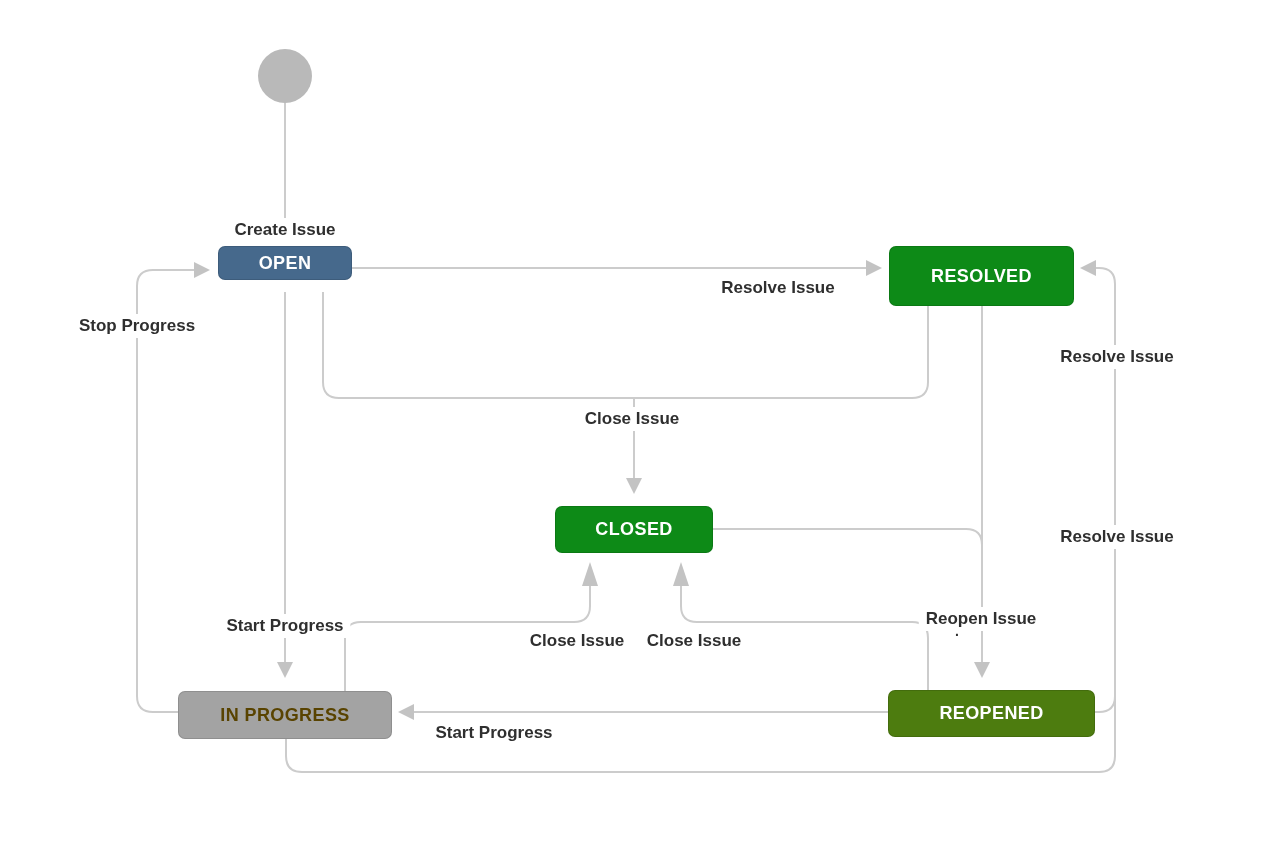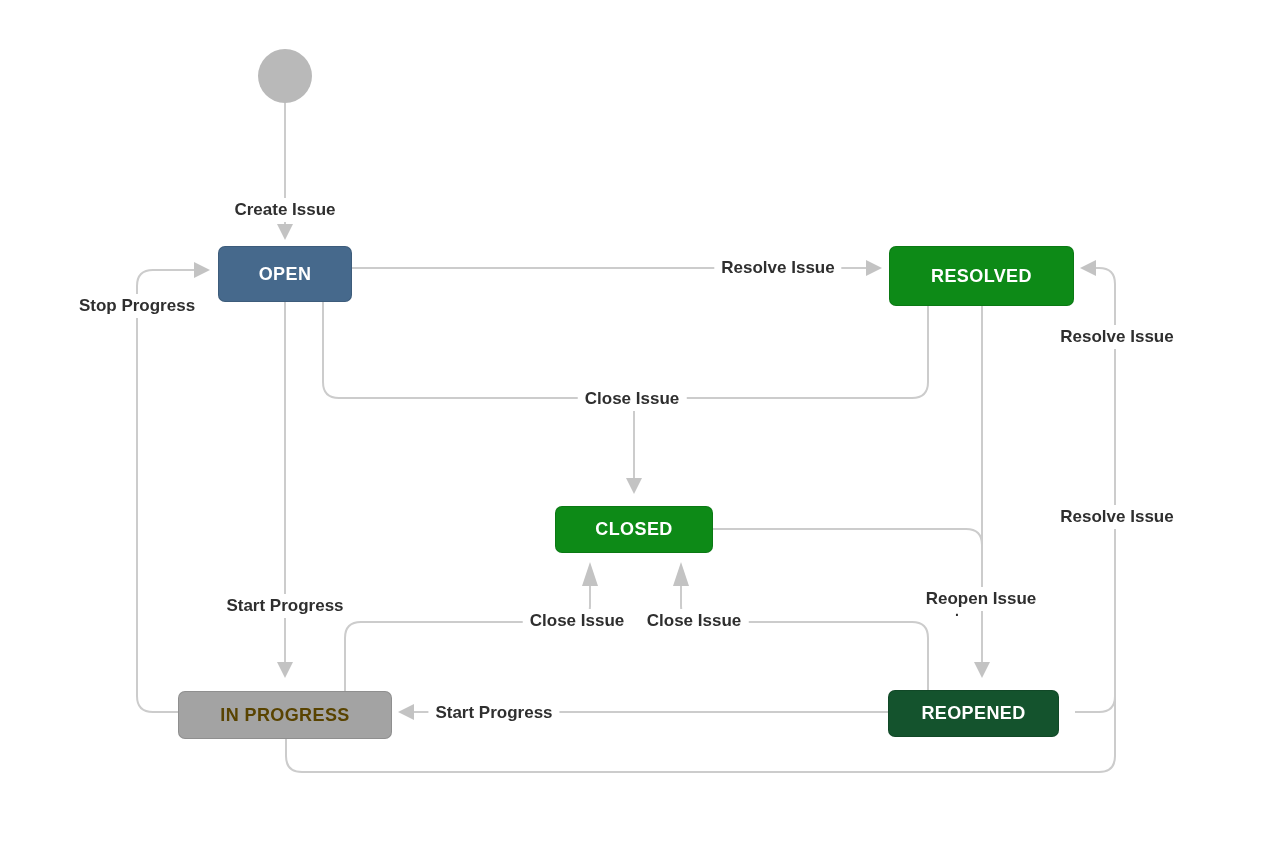--- a/index.html
+++ b/index.html
@@ -46,6 +46,7 @@
     color: #2f2f2f;
     white-space: nowrap;
     user-select: none;
+    margin-top: 20px;
   }
   .edge-label.dot {
     padding: 0 2px;

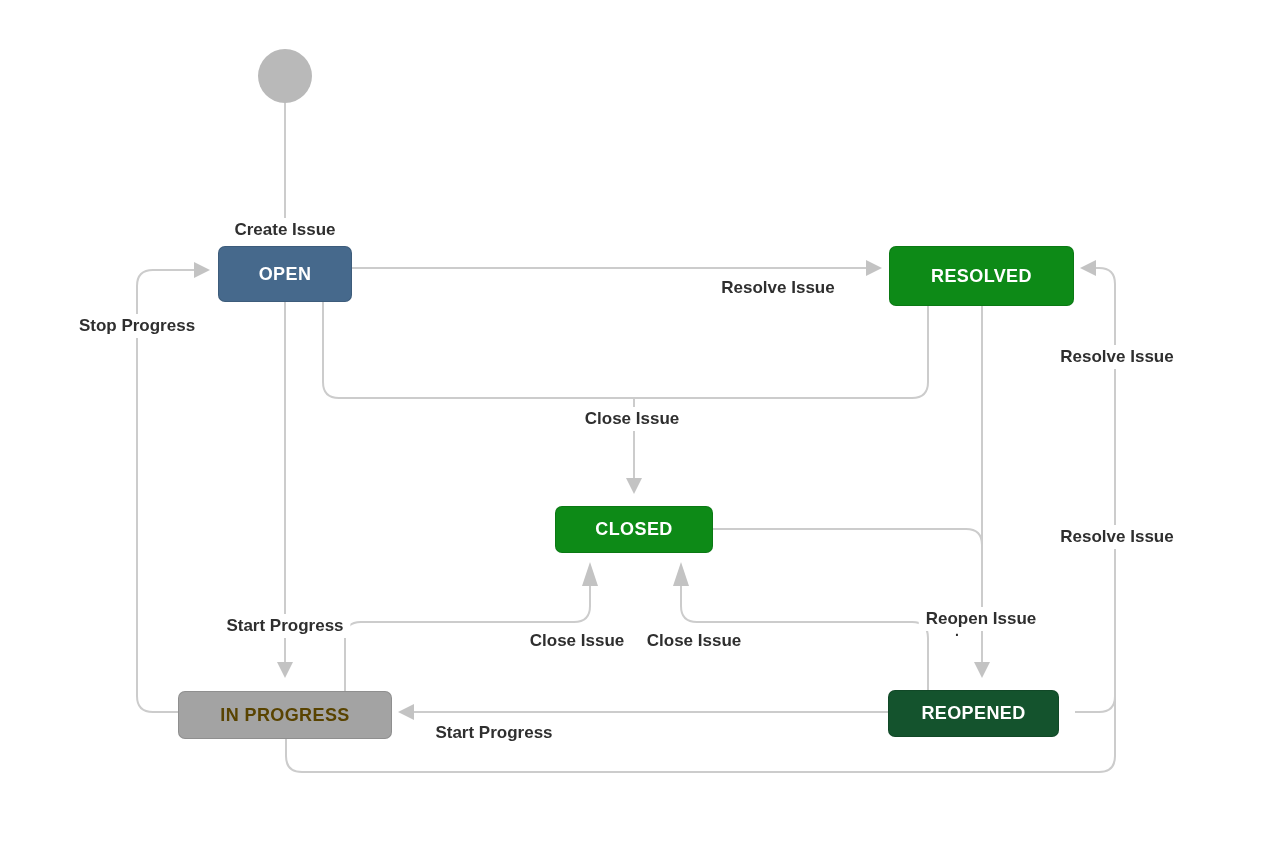--- a/index.html
+++ b/index.html
@@ -93,7 +93,7 @@
     <circle cx="285" cy="76" r="27" fill="#b9b9b9"></circle>
   </svg>
 
-  <div class="node" style="left: 218px; top: 246px; width: 134px; height: 56px; background-color: rgb(70, 105, 140); color: rgb(255, 255, 255);">
+  <div class="node" style="left: 218px; top: 246px; width: 134px; height: 34px; background-color: rgb(70, 105, 140); color: rgb(255, 255, 255);">
     <span>OPEN</span>
   </div>
 

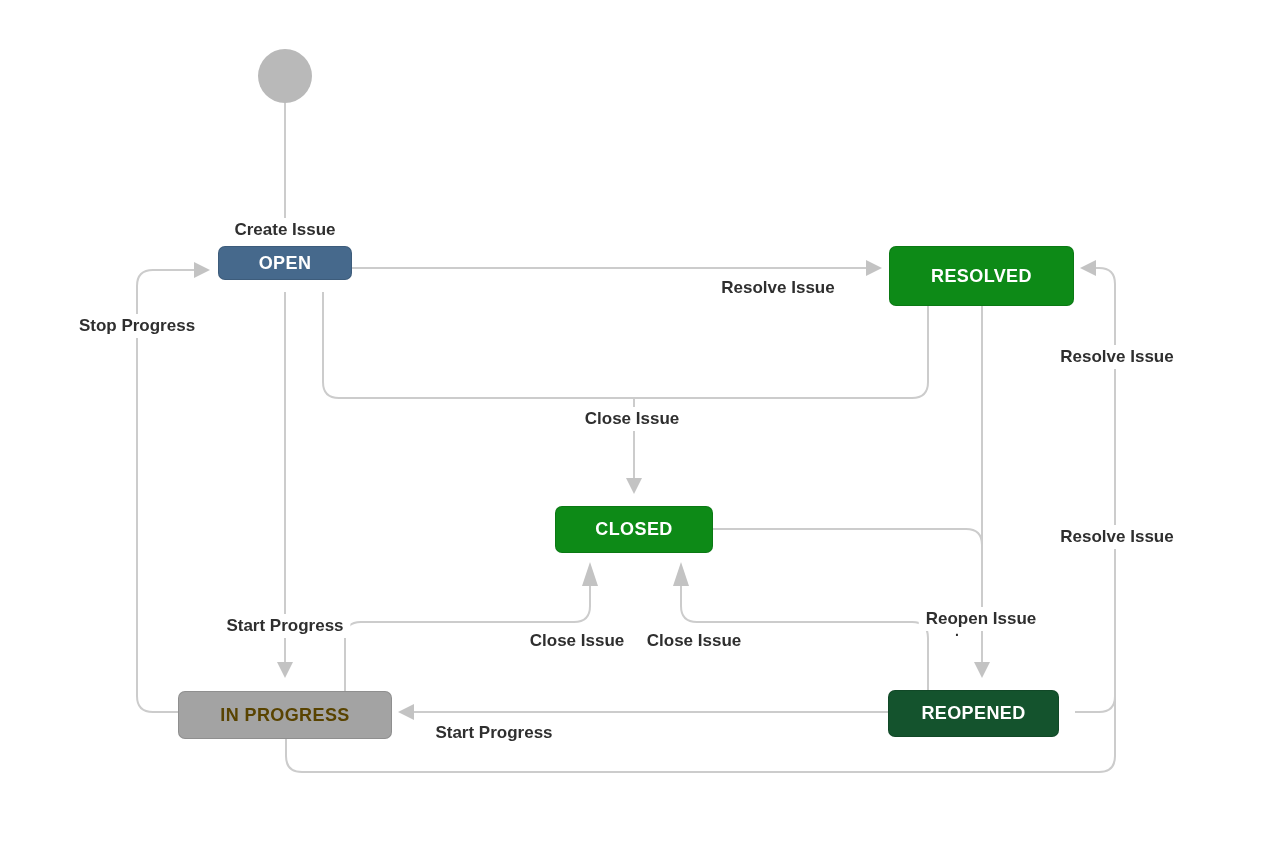--- a/index.html
+++ b/index.html
@@ -109,7 +109,7 @@
     <span>IN PROGRESS</span>
   </div>
 
-  <div class="node" style="left: 888px; top: 690px; width: 171px; height: 47px; background-color: #14532d; color: rgb(255, 255, 255);">
+  <div class="node" style="left: 888px; top: 690px; width: 207px; height: 47px; background-color: #4d7c0f; color: rgb(255, 255, 255);">
     <span>REOPENED</span>
   </div>
 

